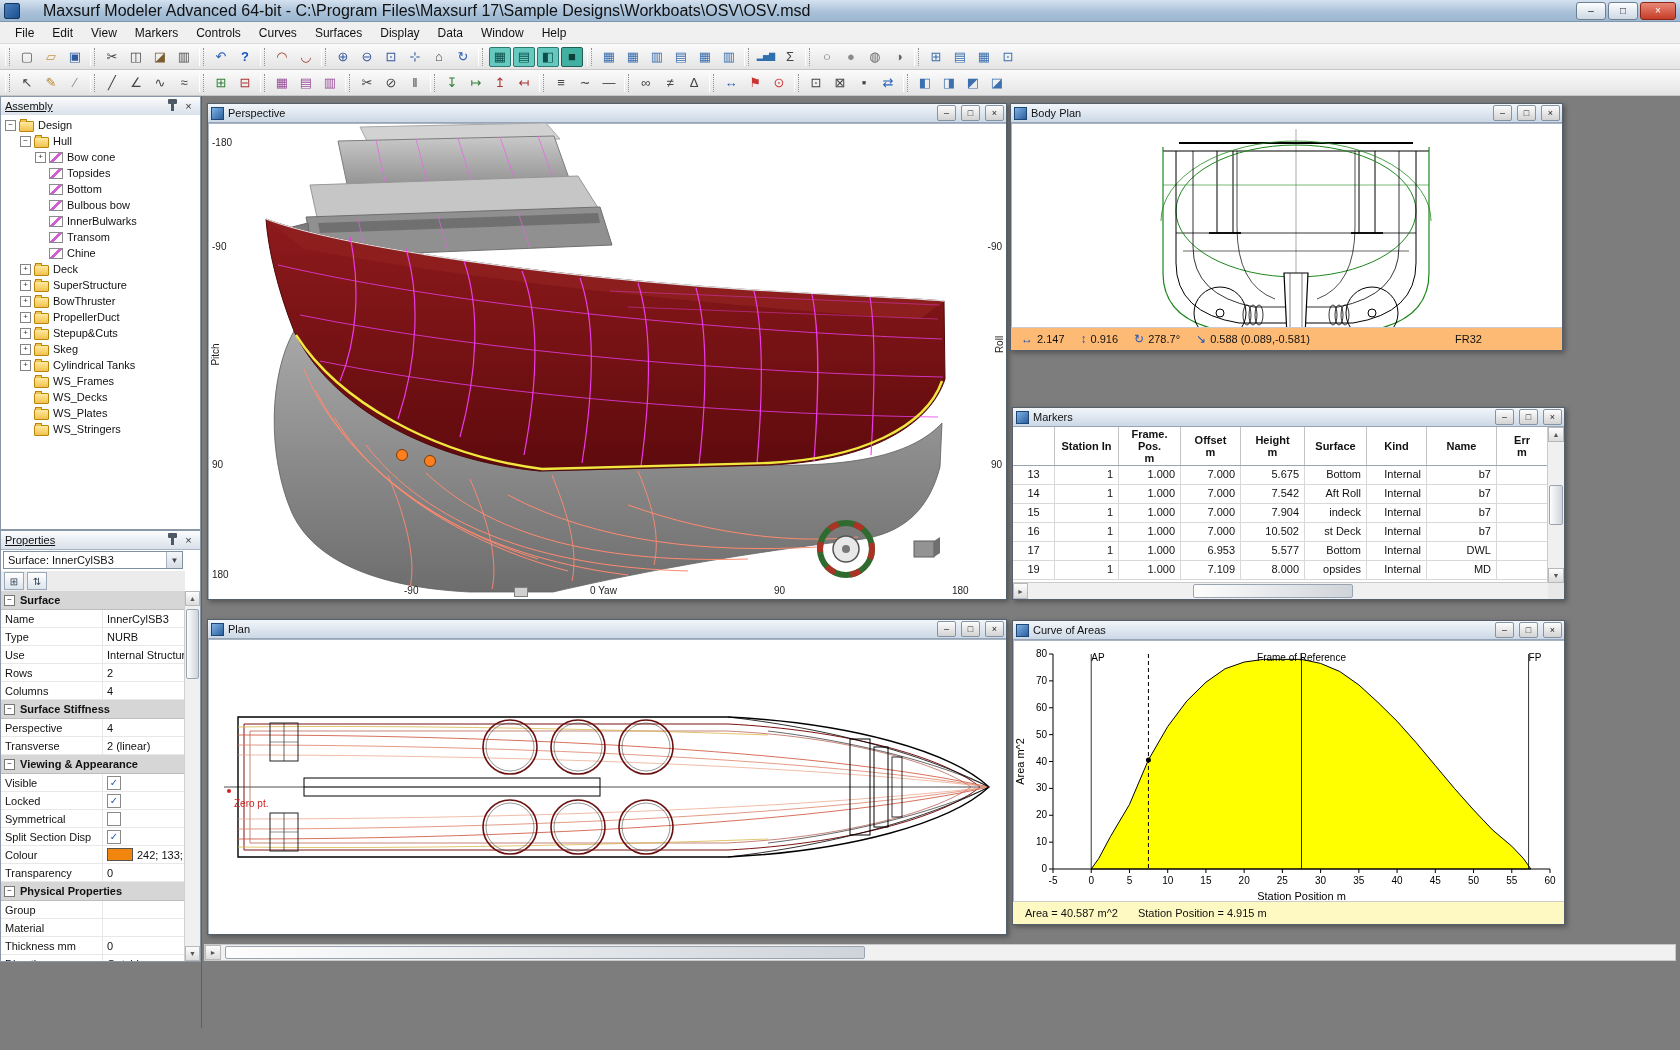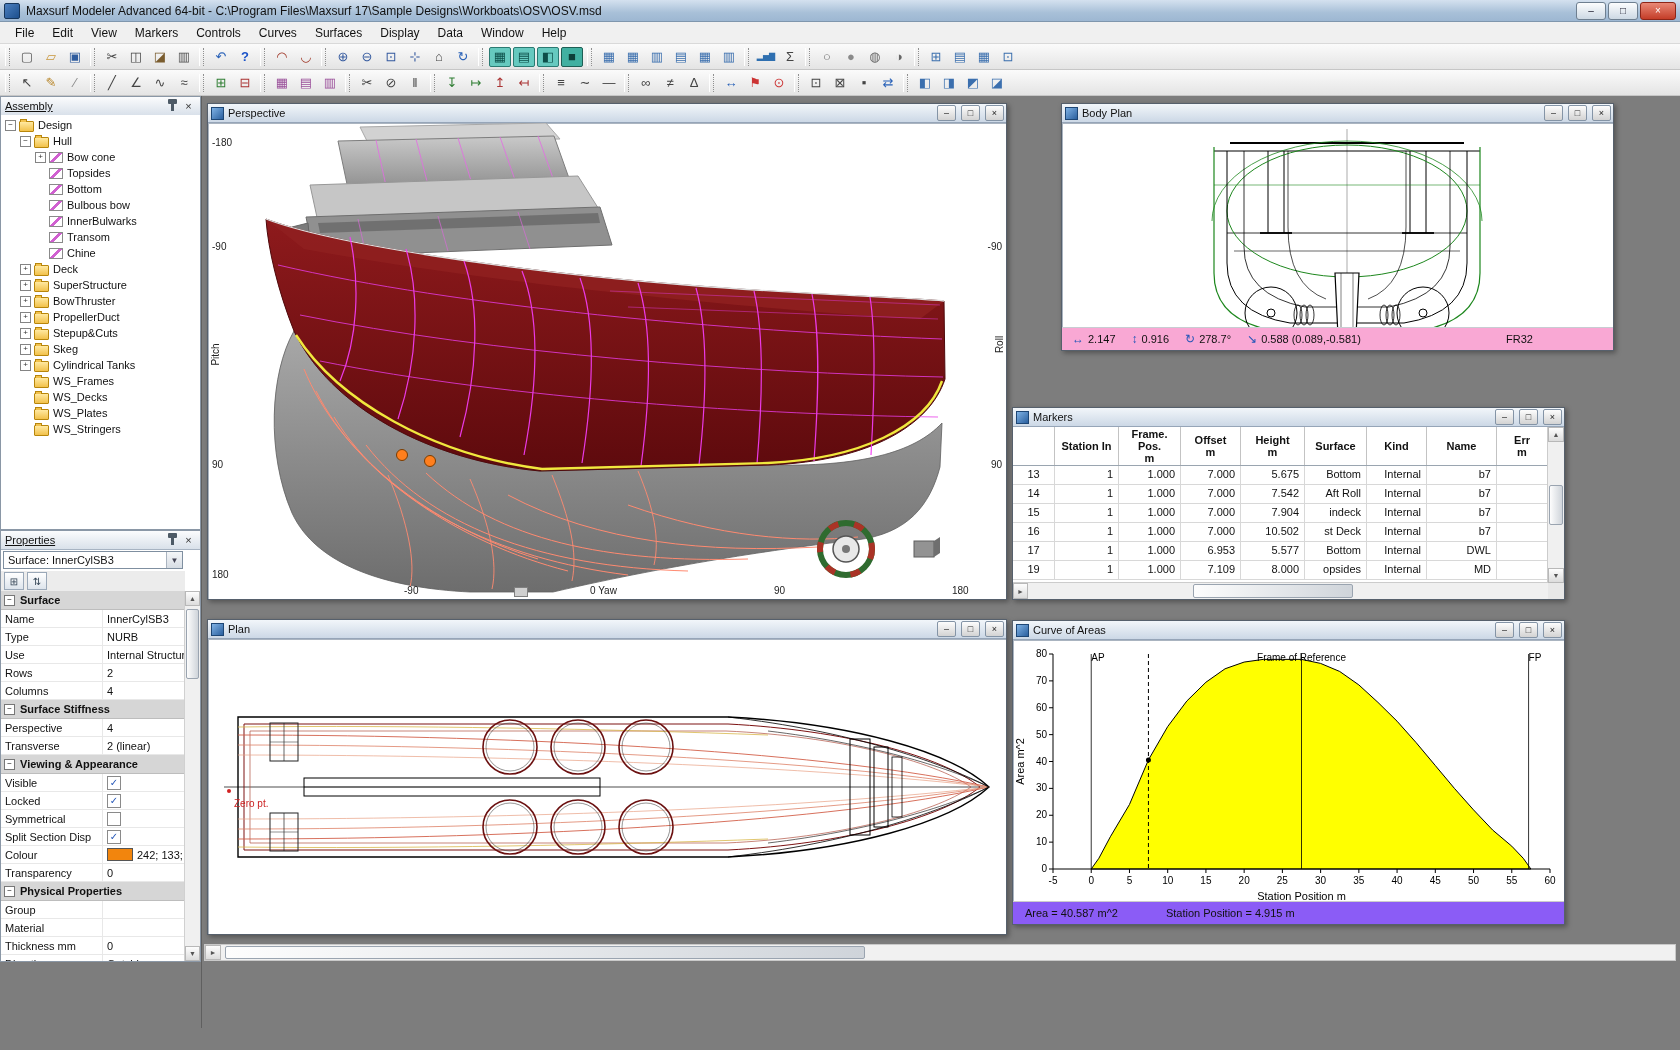--- a/index.html
+++ b/index.html
@@ -7,7 +7,7 @@
   
   #titlebar{position:absolute;left:0;top:0;width:1680px;height:22px;background:linear-gradient(#d4e1ef,#a8c0d8 60%,#9db7d2);border-bottom:1px solid #7f96ad;display:flex;align-items:center;padding:0 4px;box-sizing:border-box;}
   .app-icon{width:14px;height:14px;background:linear-gradient(135deg,#4a7fc0,#1d4f8c);border:1px solid #16365c;border-radius:2px;margin-right:6px;flex:none;}
-  .title-text{font-size:12px;white-space:nowrap;}
+  .title-text{font-size:16px;white-space:nowrap;margin-left:17px;}
   .win-controls{margin-left:auto;display:flex;gap:2px;}
   .wc{width:28px;height:16px;display:flex;align-items:center;justify-content:center;font-size:10px;border:1px solid #6e7f90;border-radius:3px;background:linear-gradient(#fcfdfe,#cdd9e4);color:#223;}
   .wc.close{background:linear-gradient(#e98876,#c43d28);color:#fff;border-color:#8d2517;width:34px;}

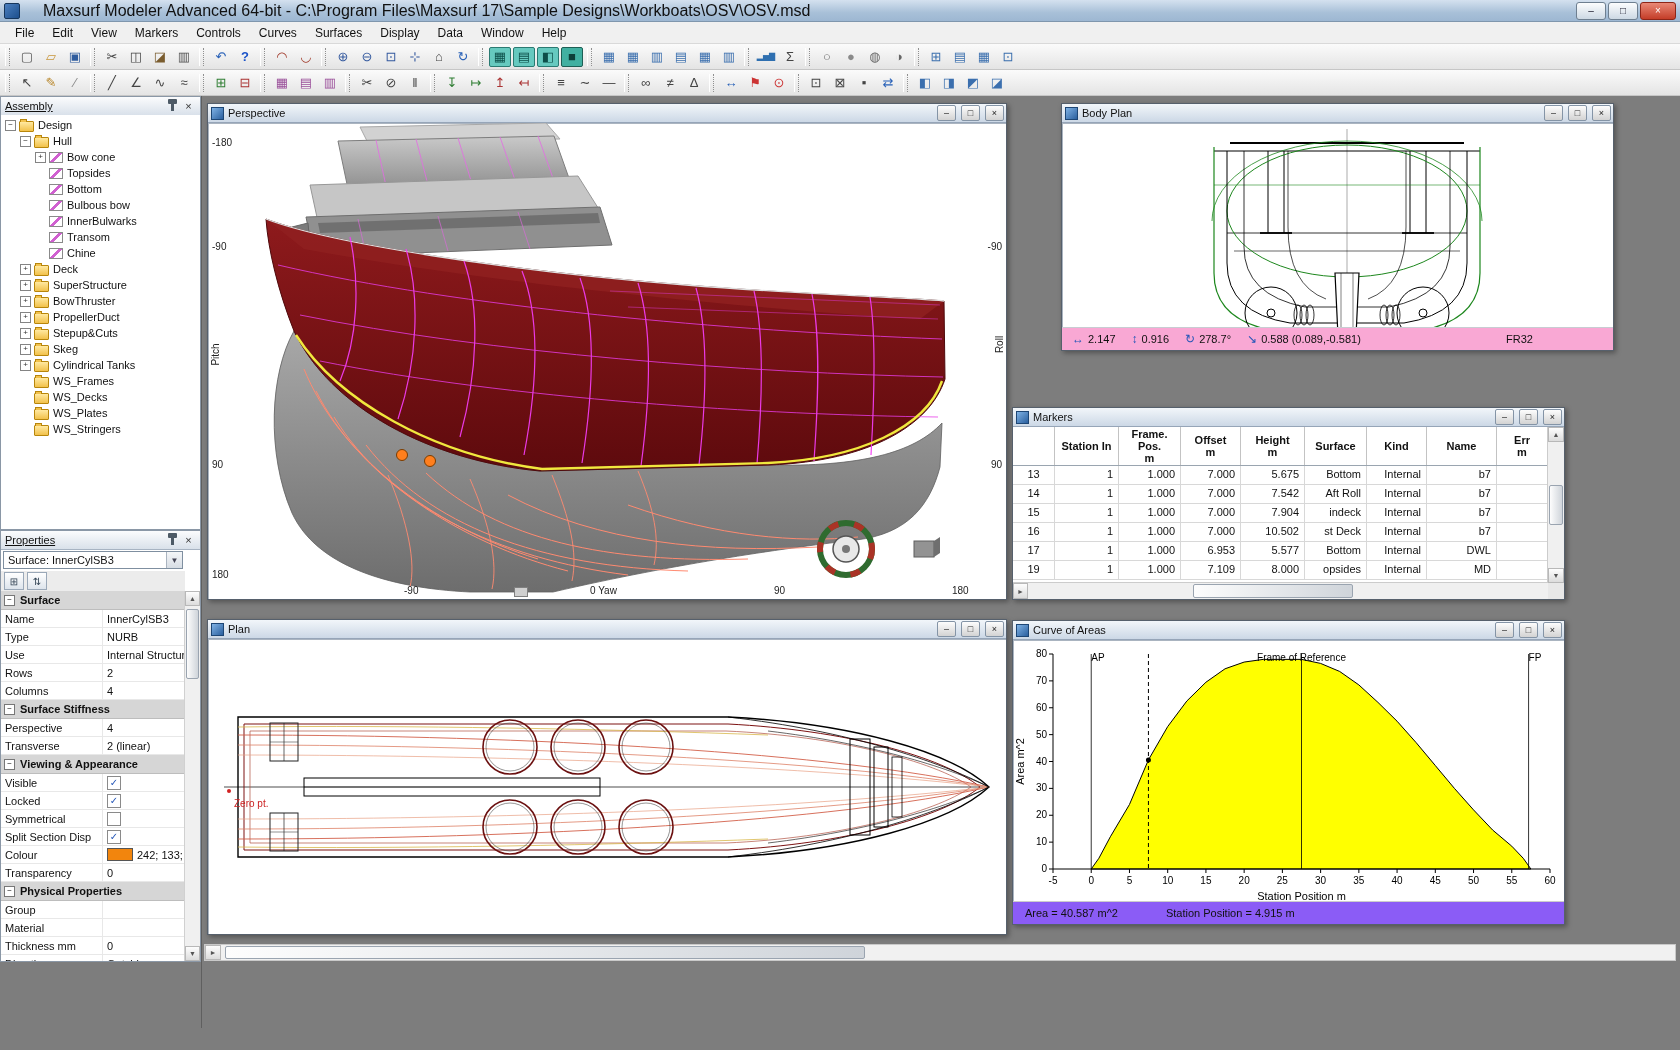--- a/index.html
+++ b/index.html
@@ -64,7 +64,7 @@
   .win-btn{width:17px;height:14px;border:1px solid #8494a6;background:linear-gradient(#fdfdfd,#d3d3d3);display:flex;align-items:center;justify-content:center;font-size:9px;line-height:1;color:#222;border-radius:2px;margin-left:1px;flex:none;}
   .win-body{flex:1;position:relative;overflow:hidden;background:#fff;box-shadow:inset 1px 1px 0 #aab4c0;}
   #win-perspective{left:5px;top:7px;width:800px;height:497px;}
-  #win-bodyplan{left:859px;top:7px;width:553px;height:248px;}
+  #win-bodyplan{left:808px;top:7px;width:553px;height:248px;}
   #win-markers{left:810px;top:311px;width:553px;height:193px;}
   #win-plan{left:5px;top:523px;width:800px;height:316px;}
   #win-areas{left:810px;top:524px;width:553px;height:305px;}

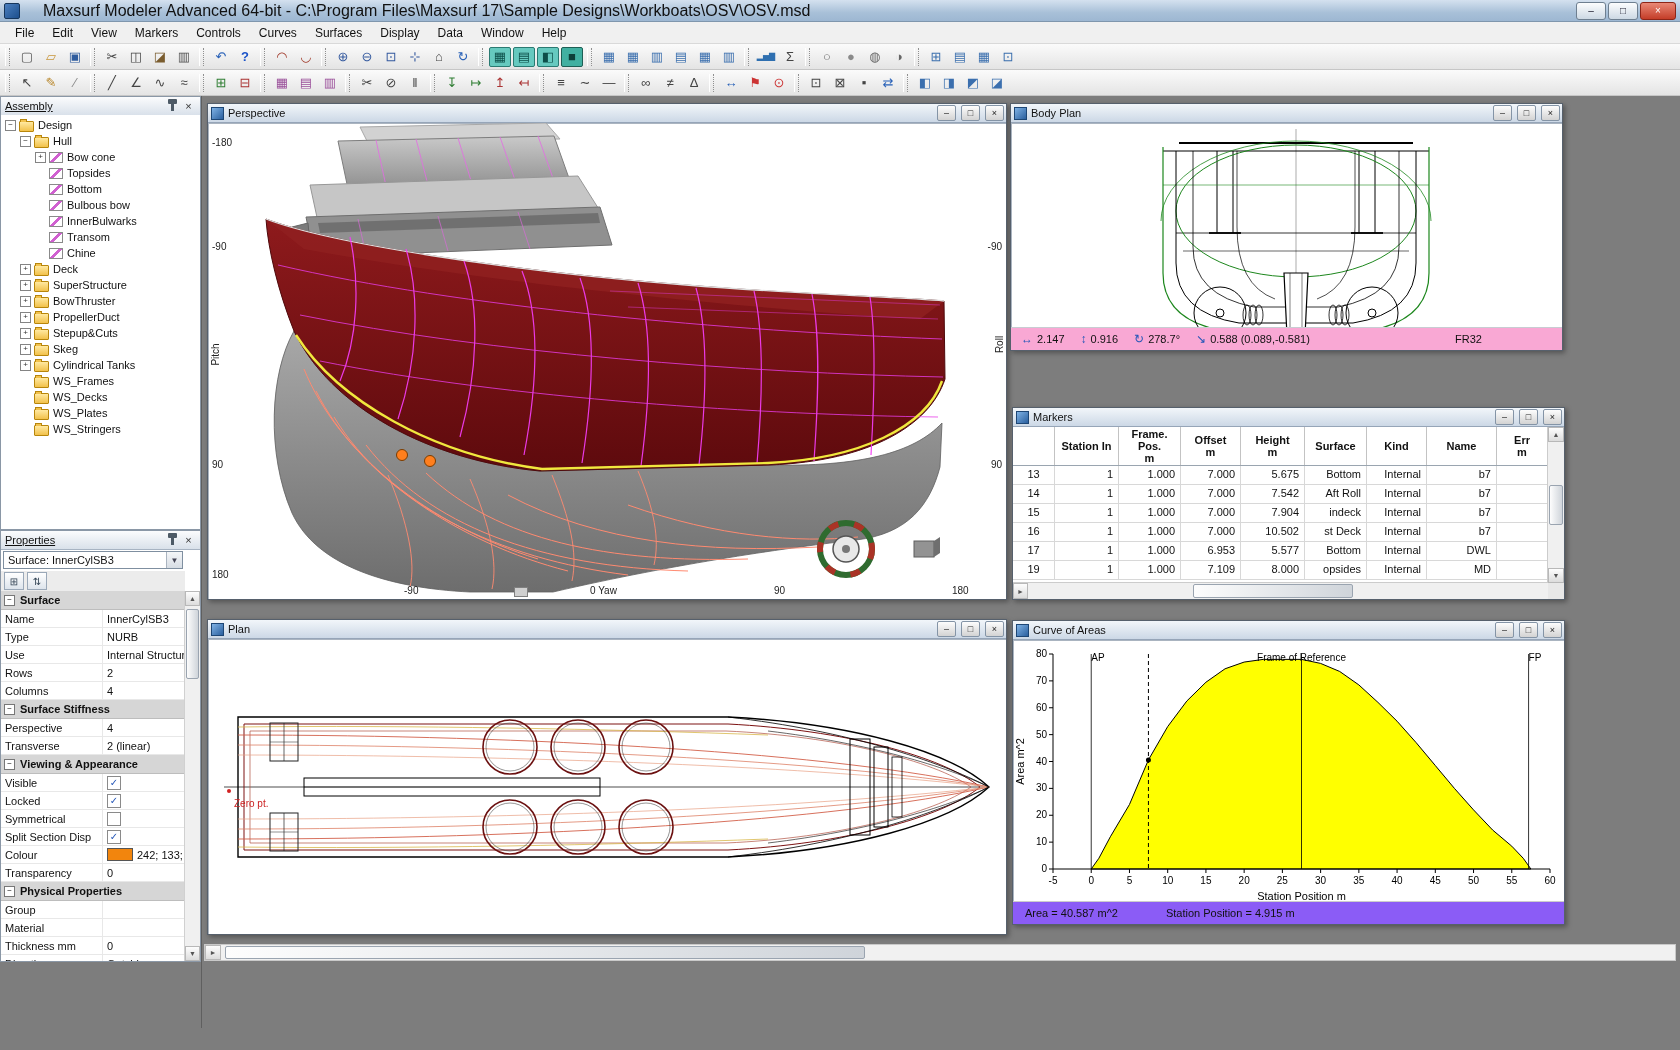--- a/index.html
+++ b/index.html
@@ -74,7 +74,7 @@
   .vlabel{position:absolute;font-size:10px;color:#222;transform:rotate(-90deg);transform-origin:center;white-space:nowrap;}
   #yaw-marker{position:absolute;left:306px;top:464px;width:12px;height:8px;background:#d0d0d0;border:1px solid #808080;}
   
-  .bp-status{height:22px;flex:none;background:#f9a8d4;border-top:1px solid #c8ccd2;display:flex;align-items:center;gap:16px;padding:0 10px;font-size:11px;}
+  .bp-status{height:22px;flex:none;background:#fdba74;border-top:1px solid #c8ccd2;display:flex;align-items:center;gap:16px;padding:0 10px;font-size:11px;}
   .bp-ic{color:#2456b8;margin-right:4px;font-size:12px;}
   .bp-frame{margin-left:auto;padding-right:70px;}
   

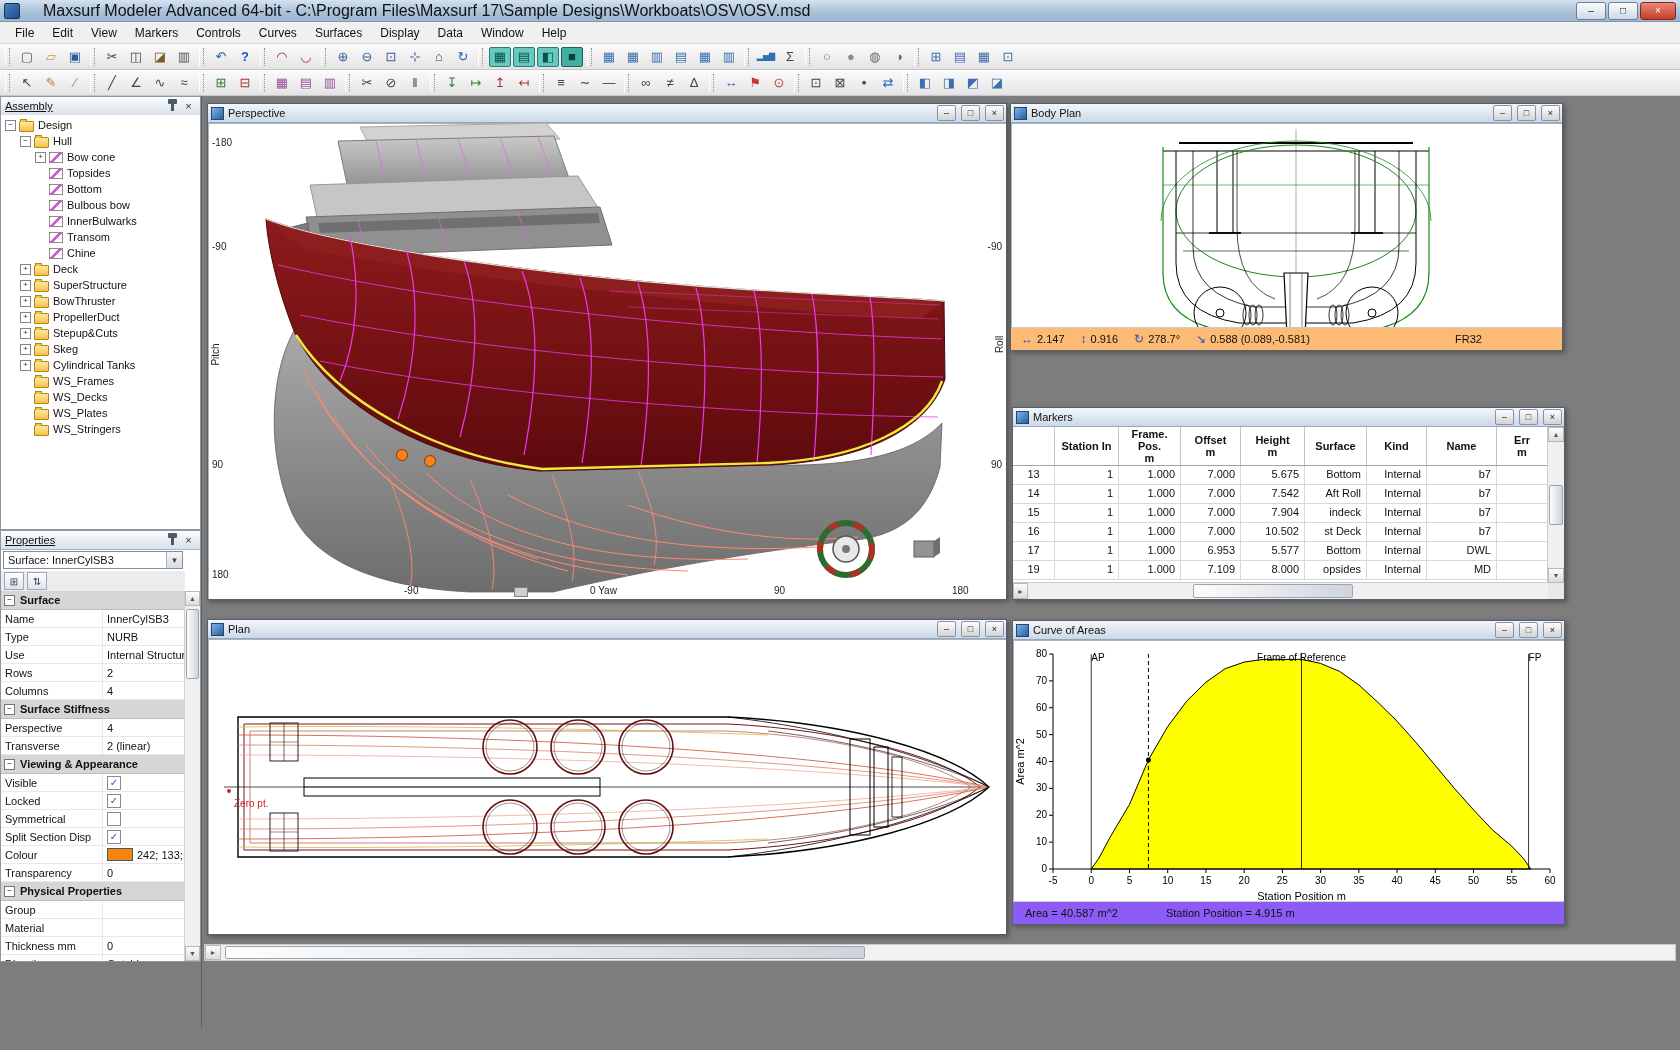--- a/index.html
+++ b/index.html
@@ -90,7 +90,7 @@
   #markers-vscroll{position:absolute;right:0;top:0;width:16px;bottom:16px;background:#f0f0f0;border-left:1px solid #ccc;}
   .sb-corner{position:absolute;right:0;bottom:0;width:16px;height:16px;background:#e8e8e8;}
   
-  .areas-info{height:22px;flex:none;background:#8b5cf6;border-top:1px solid #ccc;display:flex;align-items:center;gap:48px;padding:0 12px;font-size:11px;}
+  .areas-info{height:22px;flex:none;background:#fef9c3;border-top:1px solid #ccc;display:flex;align-items:center;gap:20px;padding:0 12px;font-size:11px;}
   
   #mdi-hscroll{position:absolute;left:2px;top:848px;width:1472px;height:17px;background:#f1f1f1;border:1px solid #c9c9c9;box-sizing:border-box;}
   #mdi-hscroll .sb-btn{height:100%;width:16px;top:0;}

